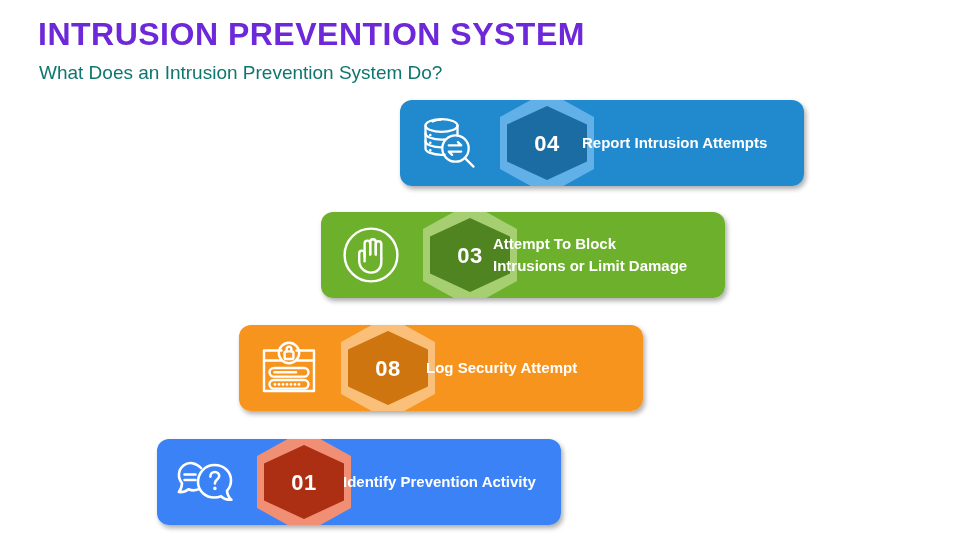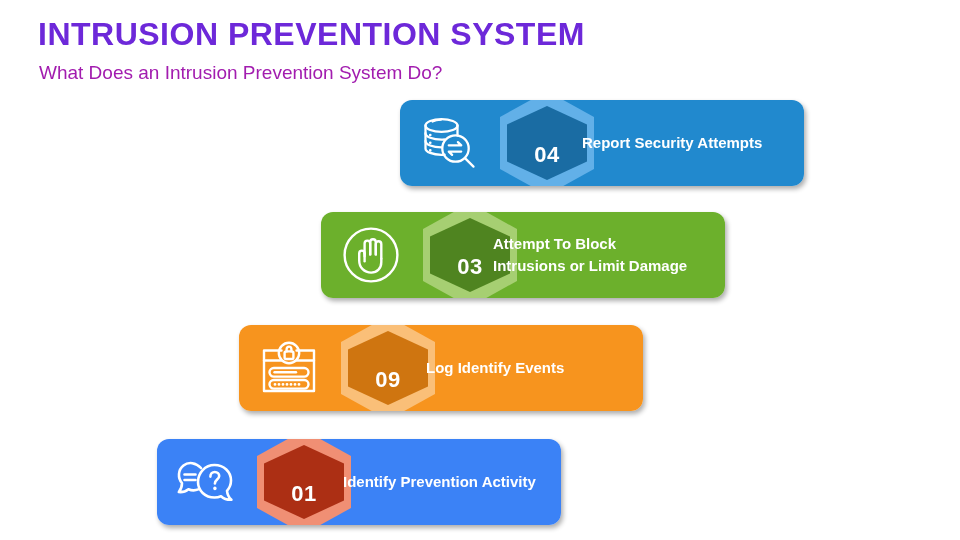--- a/index.html
+++ b/index.html
@@ -144,7 +144,7 @@
 <div id="slide">
 
   <div id="page-title" style="color: #6d28d9;">INTRUSION PREVENTION SYSTEM</div>
-  <div id="page-subtitle" style="color: #a21caf;">What Does an Intrusion Prevention System Do?</div>
+  <div id="page-subtitle" style="color: #0f766e;">What Does an Intrusion Prevention System Do?</div>
 
   <div class="step" id="step-01">
     <div class="step-inner" style="background: #3b82f6;">

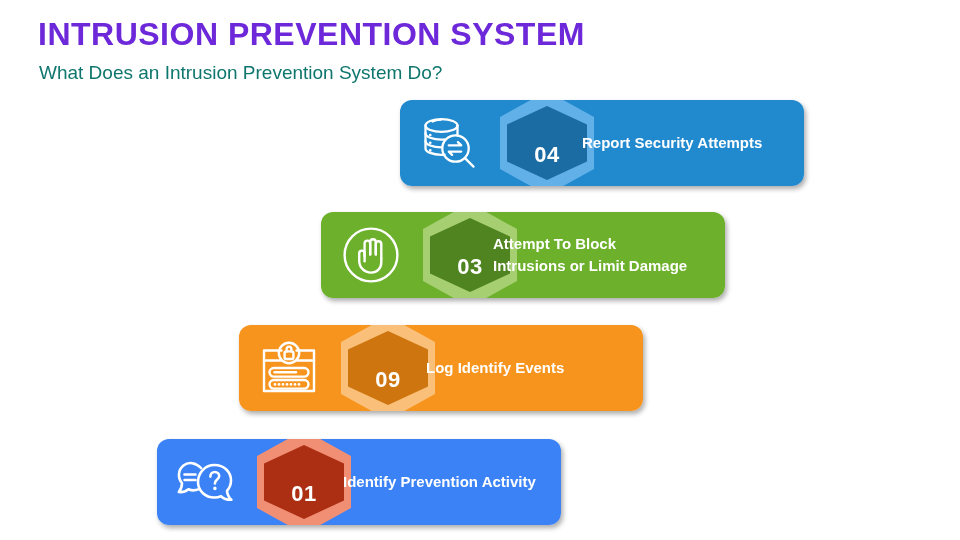--- a/index.html
+++ b/index.html
@@ -99,7 +99,7 @@
   .hex-num {
     position: absolute;
     left: 0;
-    top: 12px;
+    top: 1px;
     width: 94px;
     height: 104px;
     display: flex;

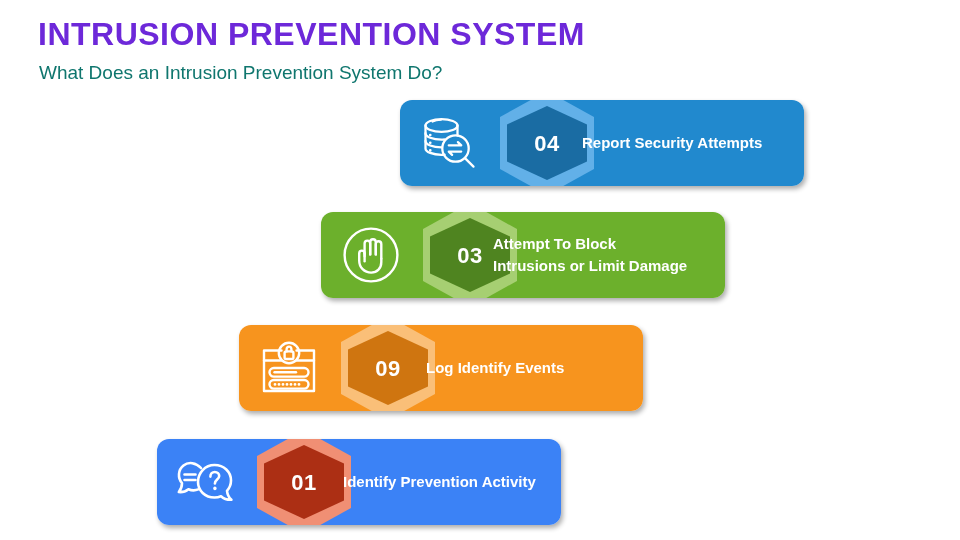--- a/index.html
+++ b/index.html
@@ -253,7 +253,7 @@
         <div class="hex-num" style="color: rgb(255, 255, 255);">04</div>
       </div>
 
-      <div class="step-label" style="color: rgb(255, 255, 255);">Report Security Attempts</div>
+      <div class="step-label" style="color: rgb(255, 255, 255);">Report Intrusion Attempts</div>
     </div>
   </div>
 

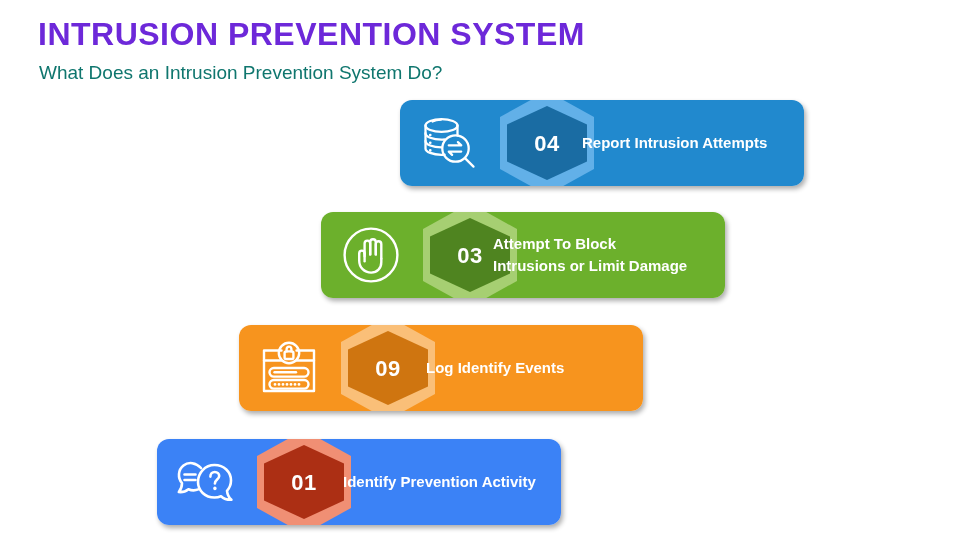--- a/index.html
+++ b/index.html
@@ -193,7 +193,7 @@
 
       <div class="hex-wrap">
         <div class="hex hex-inner" style="background: rgb(207, 117, 16);"></div>
-        <div class="hex-num" style="color: rgb(255, 255, 255);">09</div>
+        <div class="hex-num" style="color: rgb(255, 255, 255);">08</div>
       </div>
 
       <div class="step-label" style="color: rgb(255, 255, 255);">Log Identify Events</div>

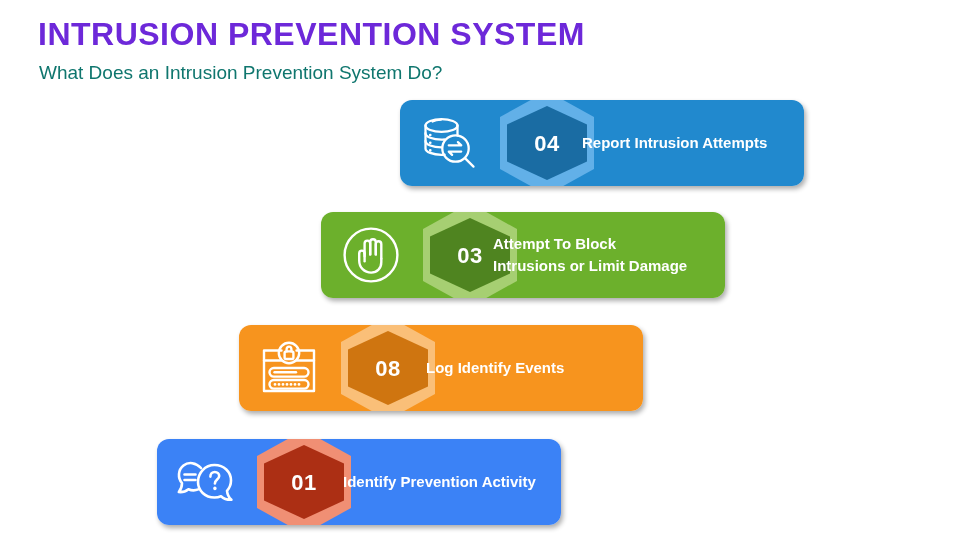--- a/index.html
+++ b/index.html
@@ -196,7 +196,7 @@
         <div class="hex-num" style="color: rgb(255, 255, 255);">08</div>
       </div>
 
-      <div class="step-label" style="color: rgb(255, 255, 255);">Log Identify Events</div>
+      <div class="step-label" style="color: rgb(255, 255, 255);">Log Security Attempt</div>
     </div>
   </div>
 

